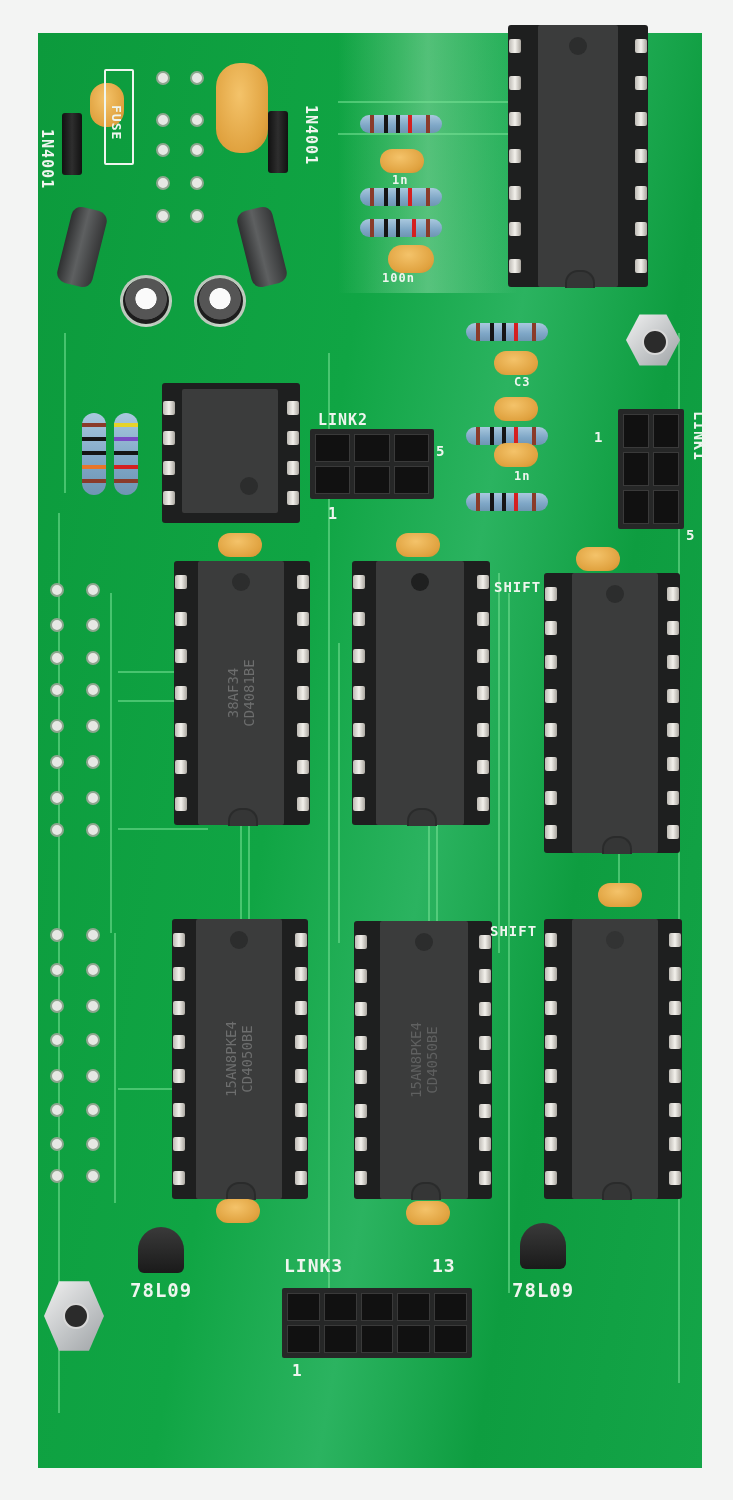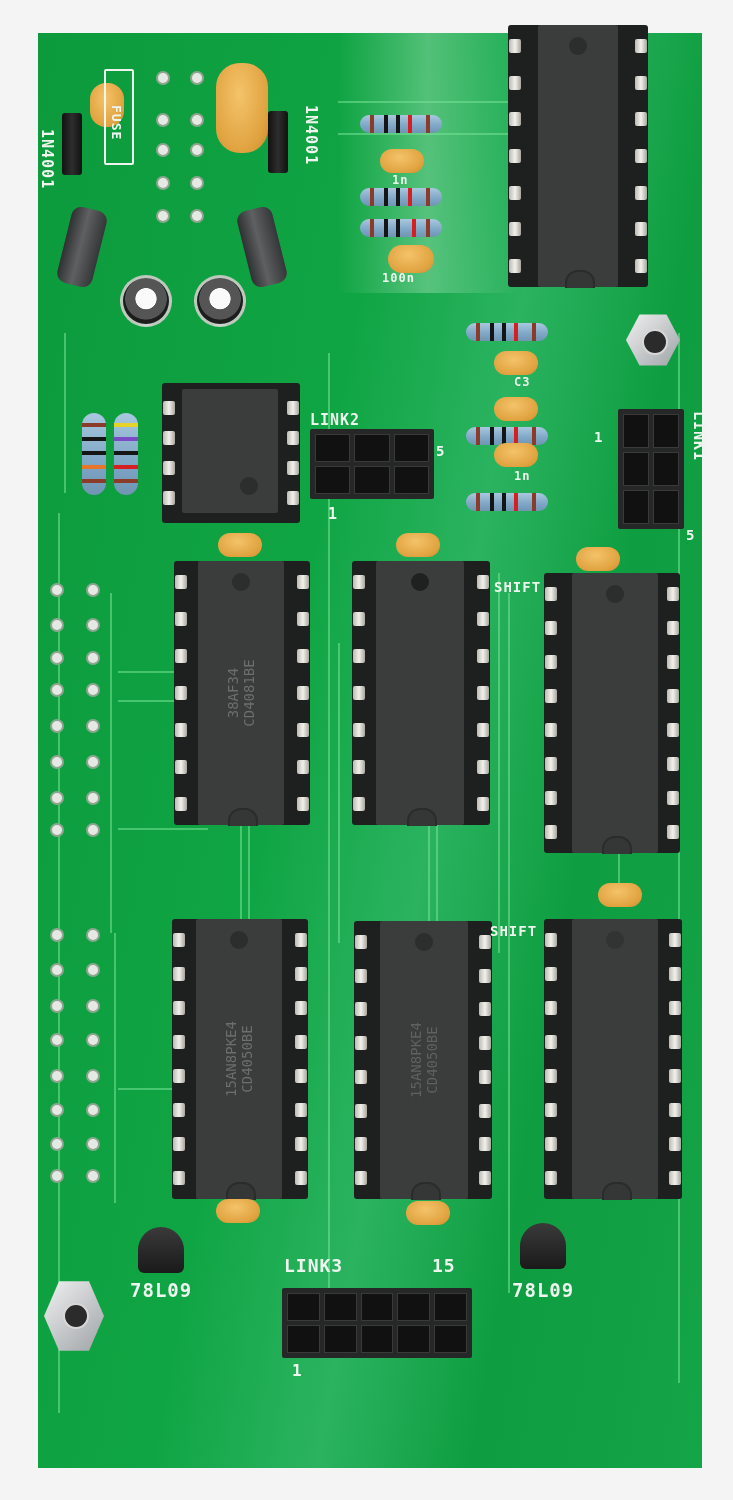--- a/index.html
+++ b/index.html
@@ -223,7 +223,7 @@
       <span></span>
       <span></span>
   </div>
-  <div class="silk" style="left:272px;top:378px;font-size:15px;">LINK2</div>
+  <div class="silk" style="left:280px;top:378px;font-size:15px;">LINK2</div>
   <div class="silk" style="left:290px;top:472px;font-size:15px;">1</div>
   <div class="silk" style="left:398px;top:410px;font-size:14px;">5</div>
 

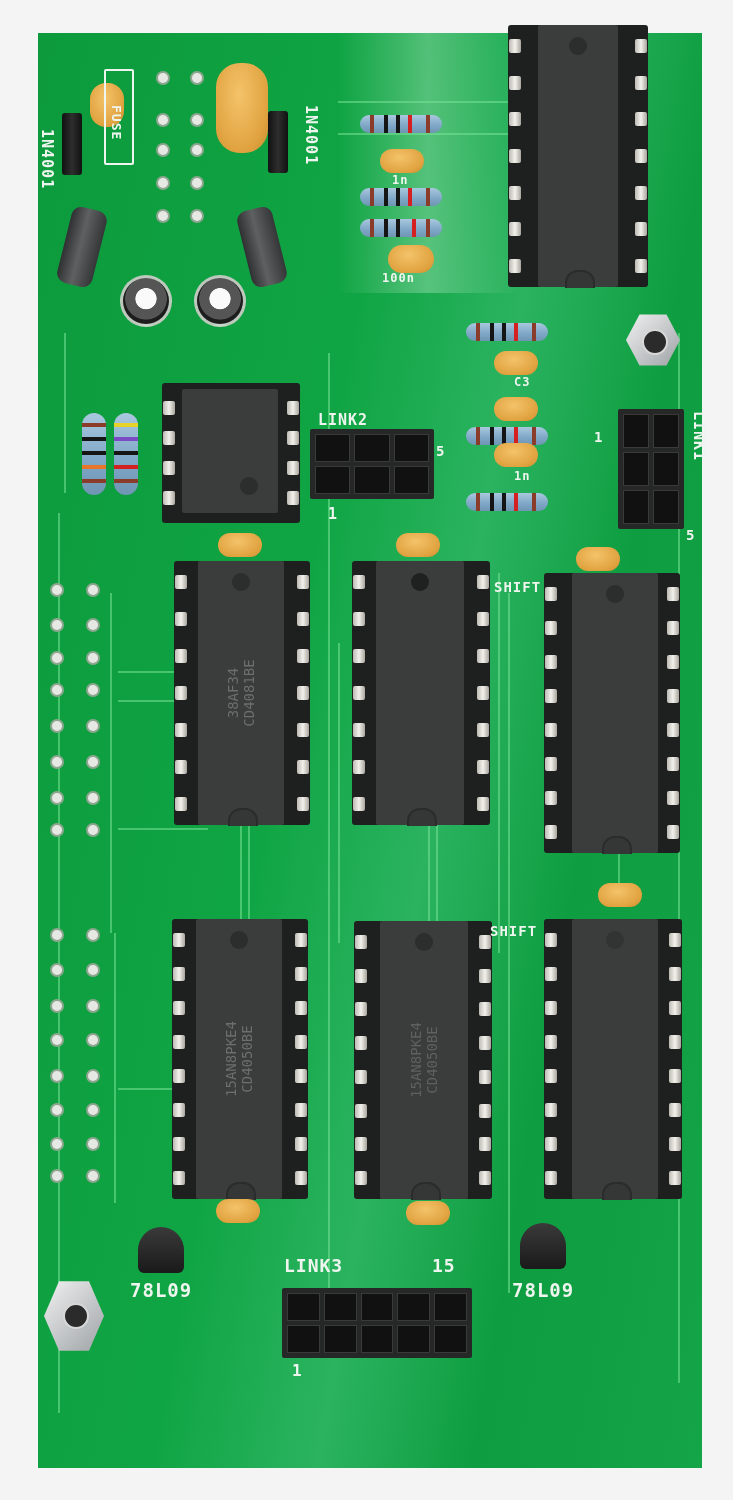--- a/index.html
+++ b/index.html
@@ -447,7 +447,7 @@
   <div class="silk" style="left:474px;top:1246px;font-size:19px;">78L09</div>
 
   <div class="silk" style="left:246px;top:1222px;font-size:18px;">LINK3</div>
-  <div class="silk" style="left:394px;top:1222px;font-size:18px;">15</div>
+  <div class="silk" style="left:394px;top:1222px;font-size:18px;">13</div>
   <div class="header" style="left:244px;top:1255px;width:190px;height:70px;grid-template-columns:repeat(5,1fr);grid-template-rows:1fr 1fr;">
     <span></span>
       <span></span>

